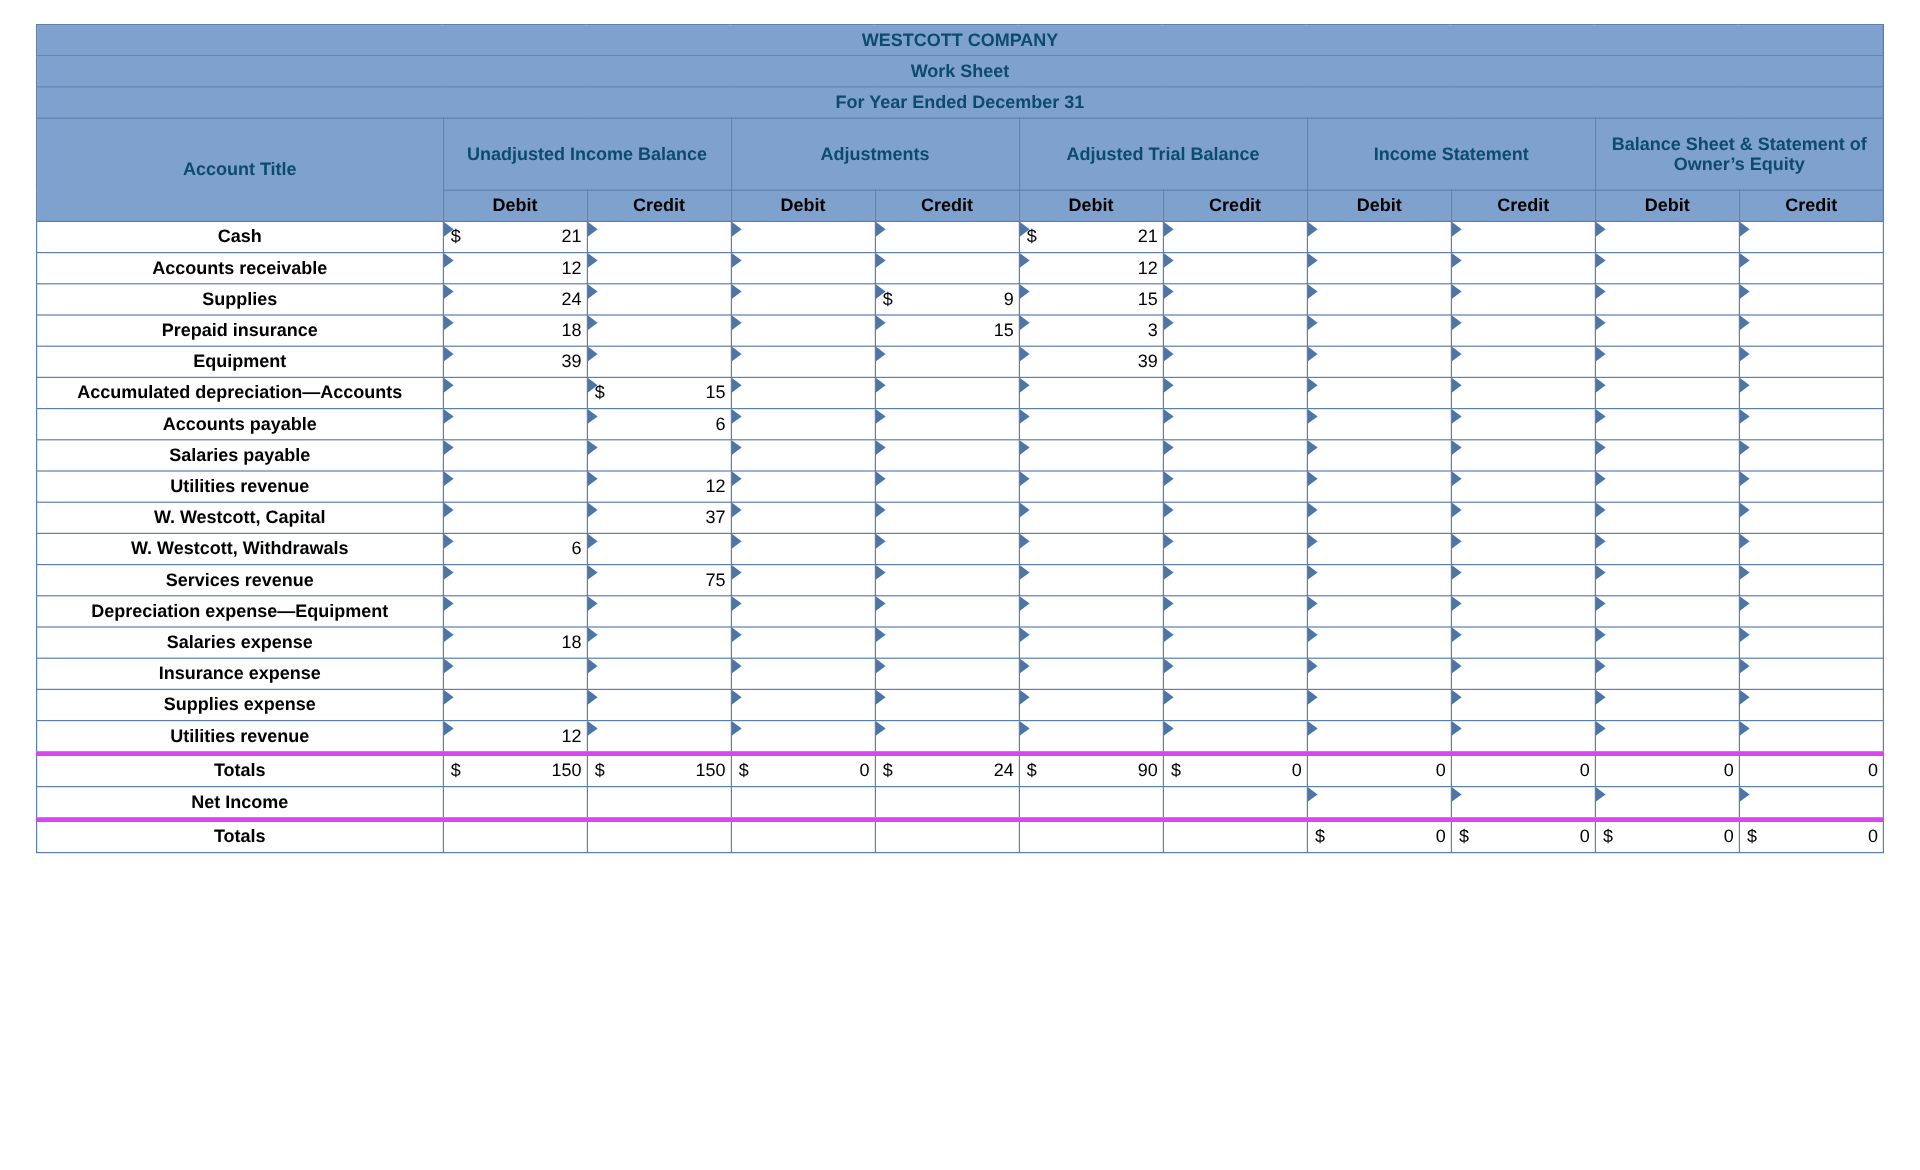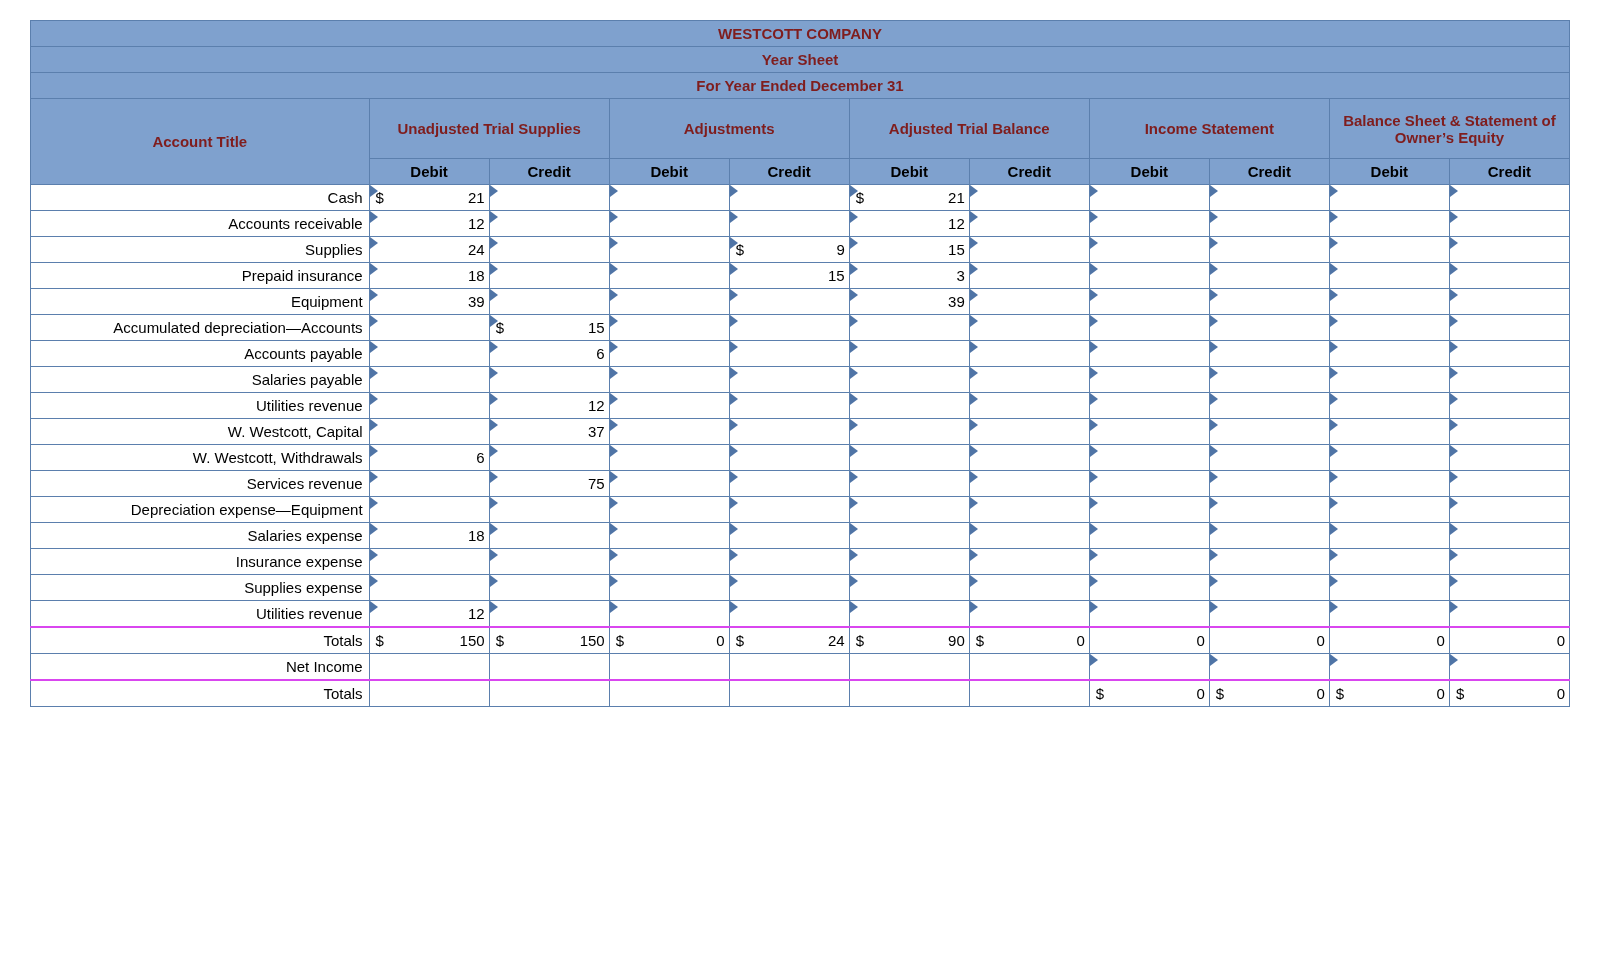--- a/index.html
+++ b/index.html
@@ -27,7 +27,7 @@
     background: #7fa1ce;
     text-align: center;
     font-weight: bold;
-    color: #7f1d1d;
+    color: #0c4a6e;
   }
   .hdr-tall { height: 60px; vertical-align: middle; }
   .sub {

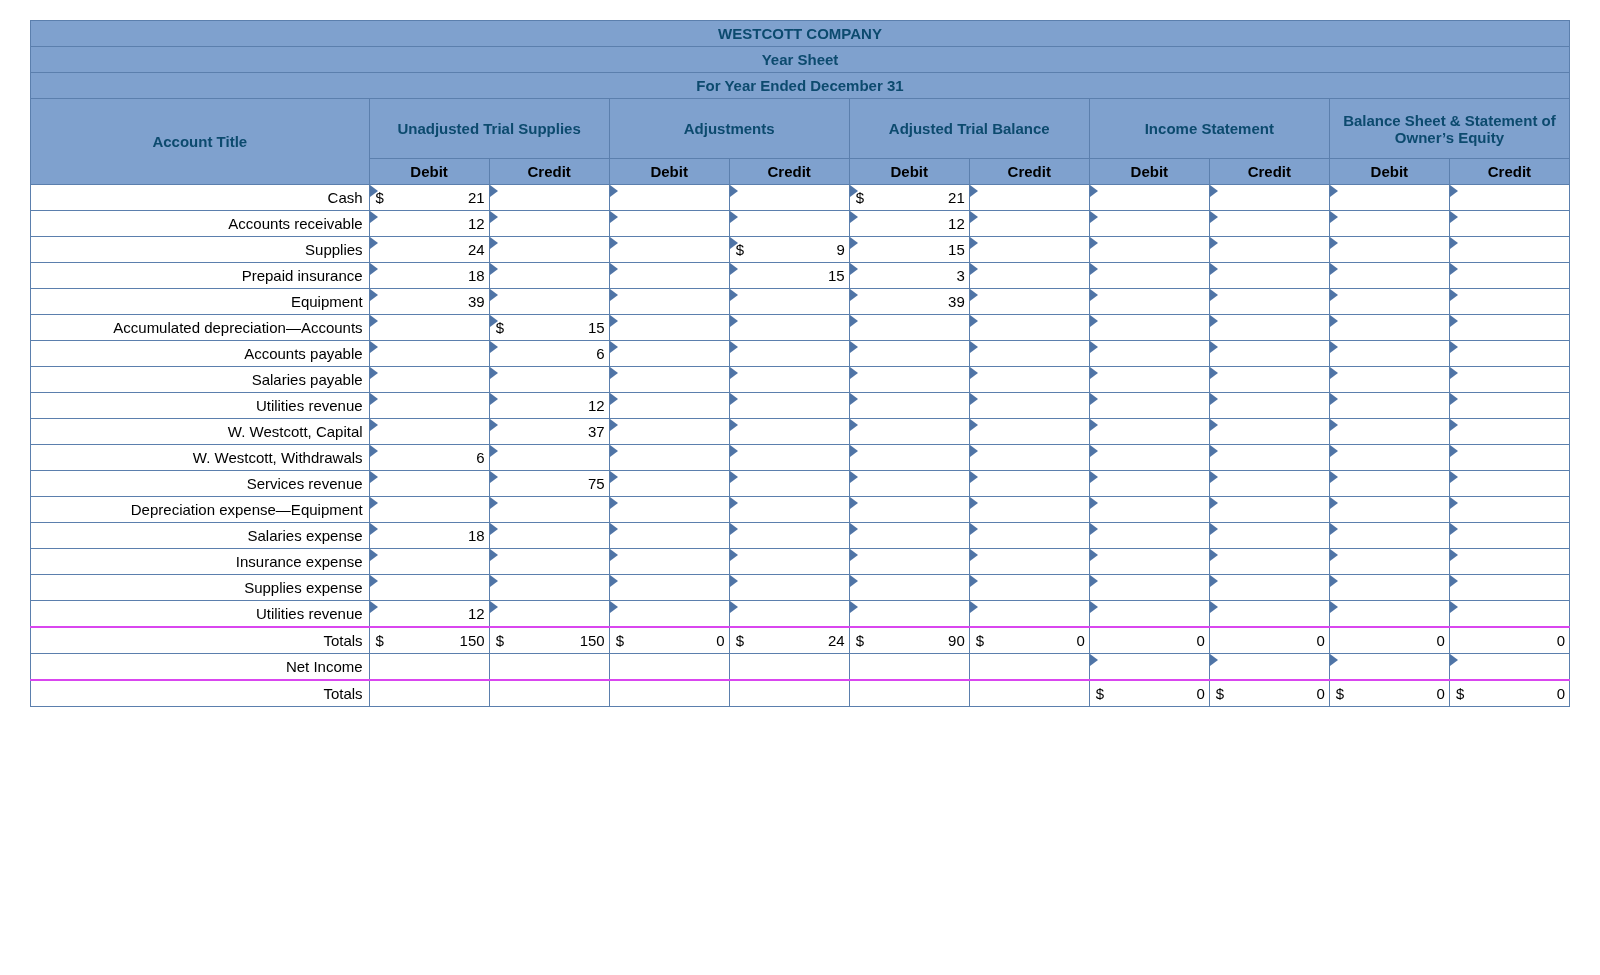--- a/index.html
+++ b/index.html
@@ -78,7 +78,7 @@
         <th class="hdr" colspan="11">WESTCOTT COMPANY</th>
       </tr>
     <tr>
-        <th class="hdr" colspan="11">Year Sheet</th>
+        <th class="hdr" colspan="11">Work Sheet</th>
       </tr>
     <tr>
         <th class="hdr" colspan="11">For Year Ended December 31</th>

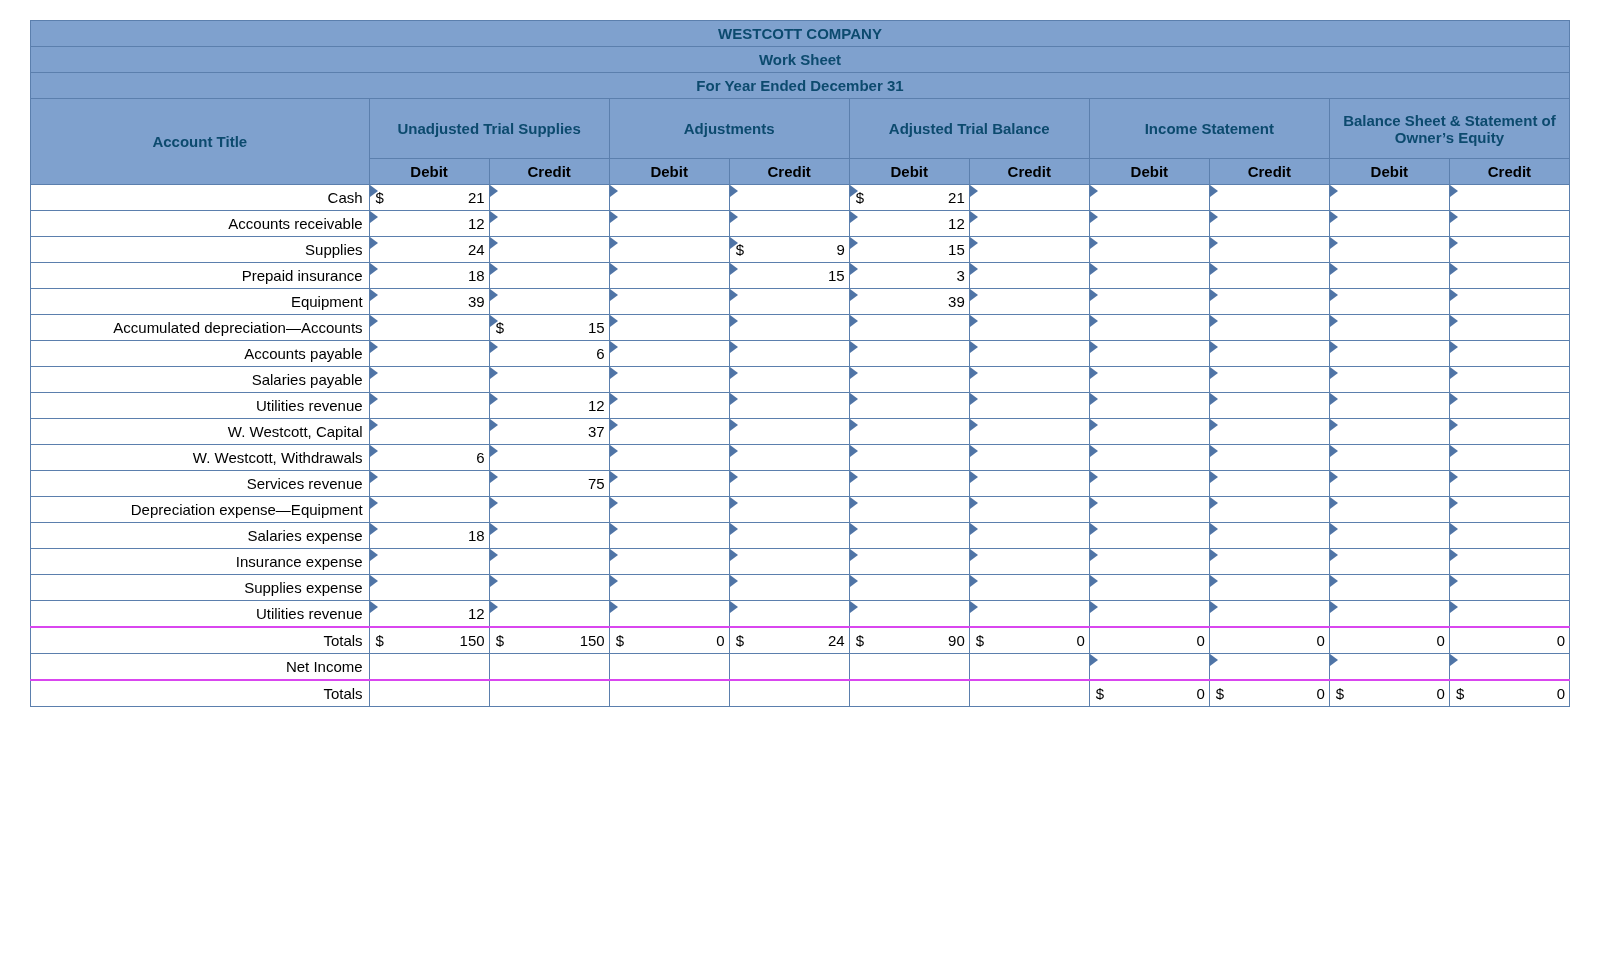--- a/index.html
+++ b/index.html
@@ -85,7 +85,7 @@
       </tr>
     <tr>
       <th class="hdr hdr-tall" rowspan="2">Account Title</th>
-      <th class="hdr hdr-tall" colspan="2">Unadjusted Trial Supplies</th>
+      <th class="hdr hdr-tall" colspan="2">Unadjusted Income Balance</th>
       <th class="hdr hdr-tall" colspan="2">Adjustments</th>
       <th class="hdr hdr-tall" colspan="2">Adjusted Trial Balance</th>
       <th class="hdr hdr-tall" colspan="2">Income Statement</th>

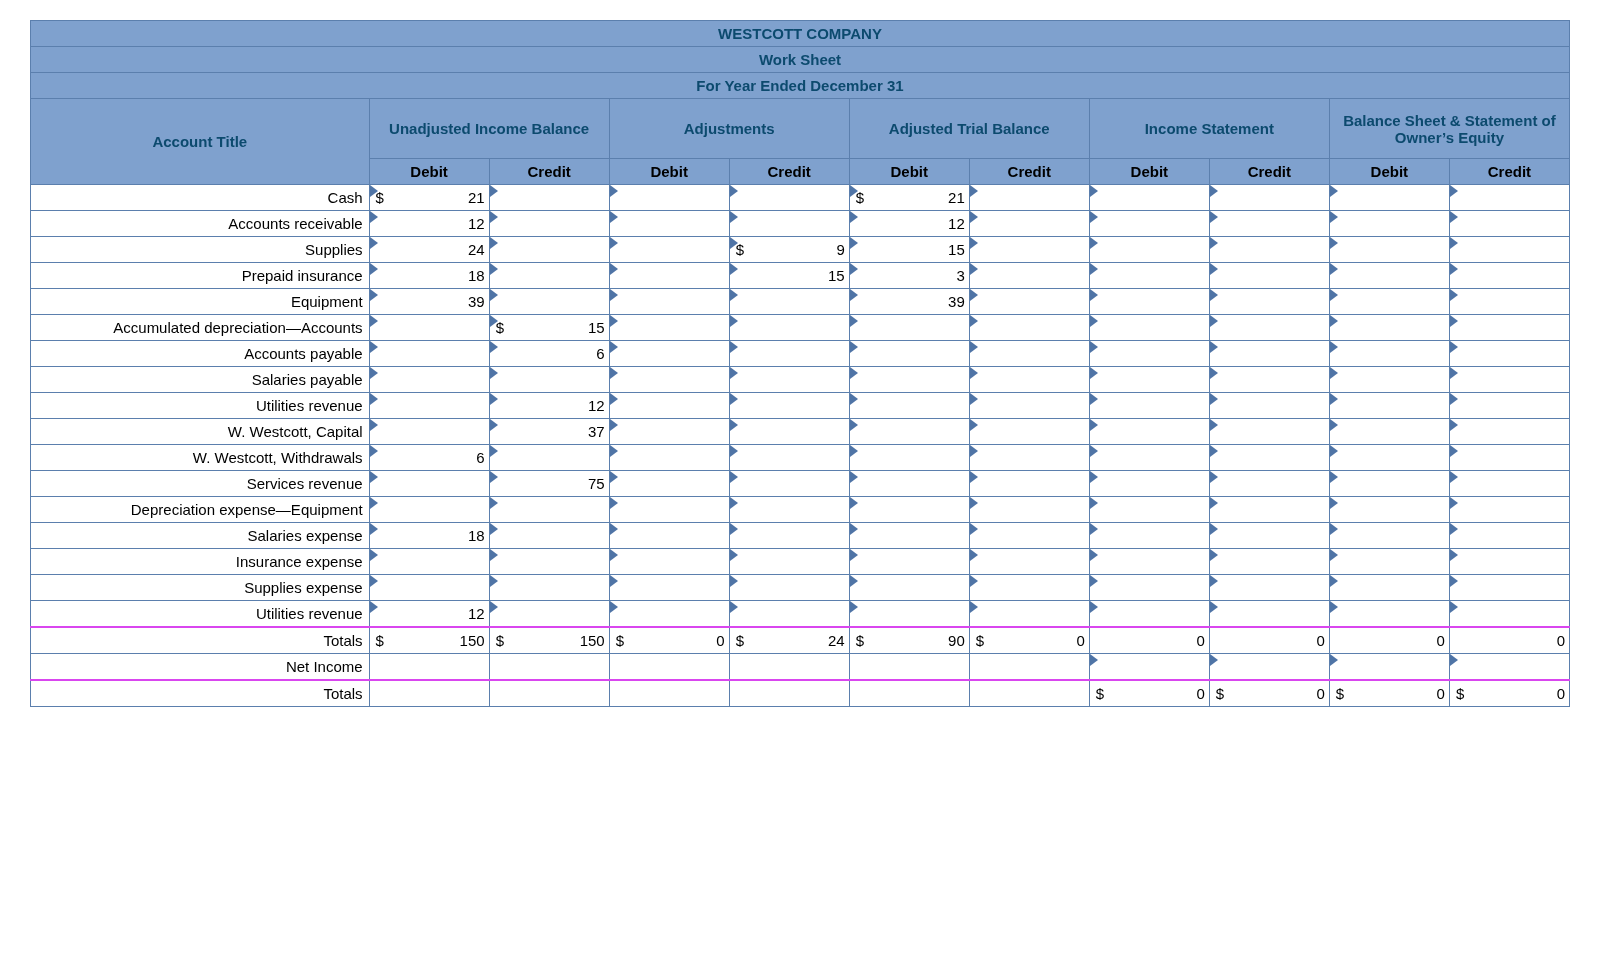--- a/index.html
+++ b/index.html
@@ -36,7 +36,7 @@
     font-weight: bold;
     margin-top: 32px;
   }
-  td.acct { text-align: right; }
+  td.acct { text-align: center; font-weight: bold; }
   td.num  { text-align: right; padding-right: 4px; position: relative; }
   td.num .dollar {
     position: absolute;

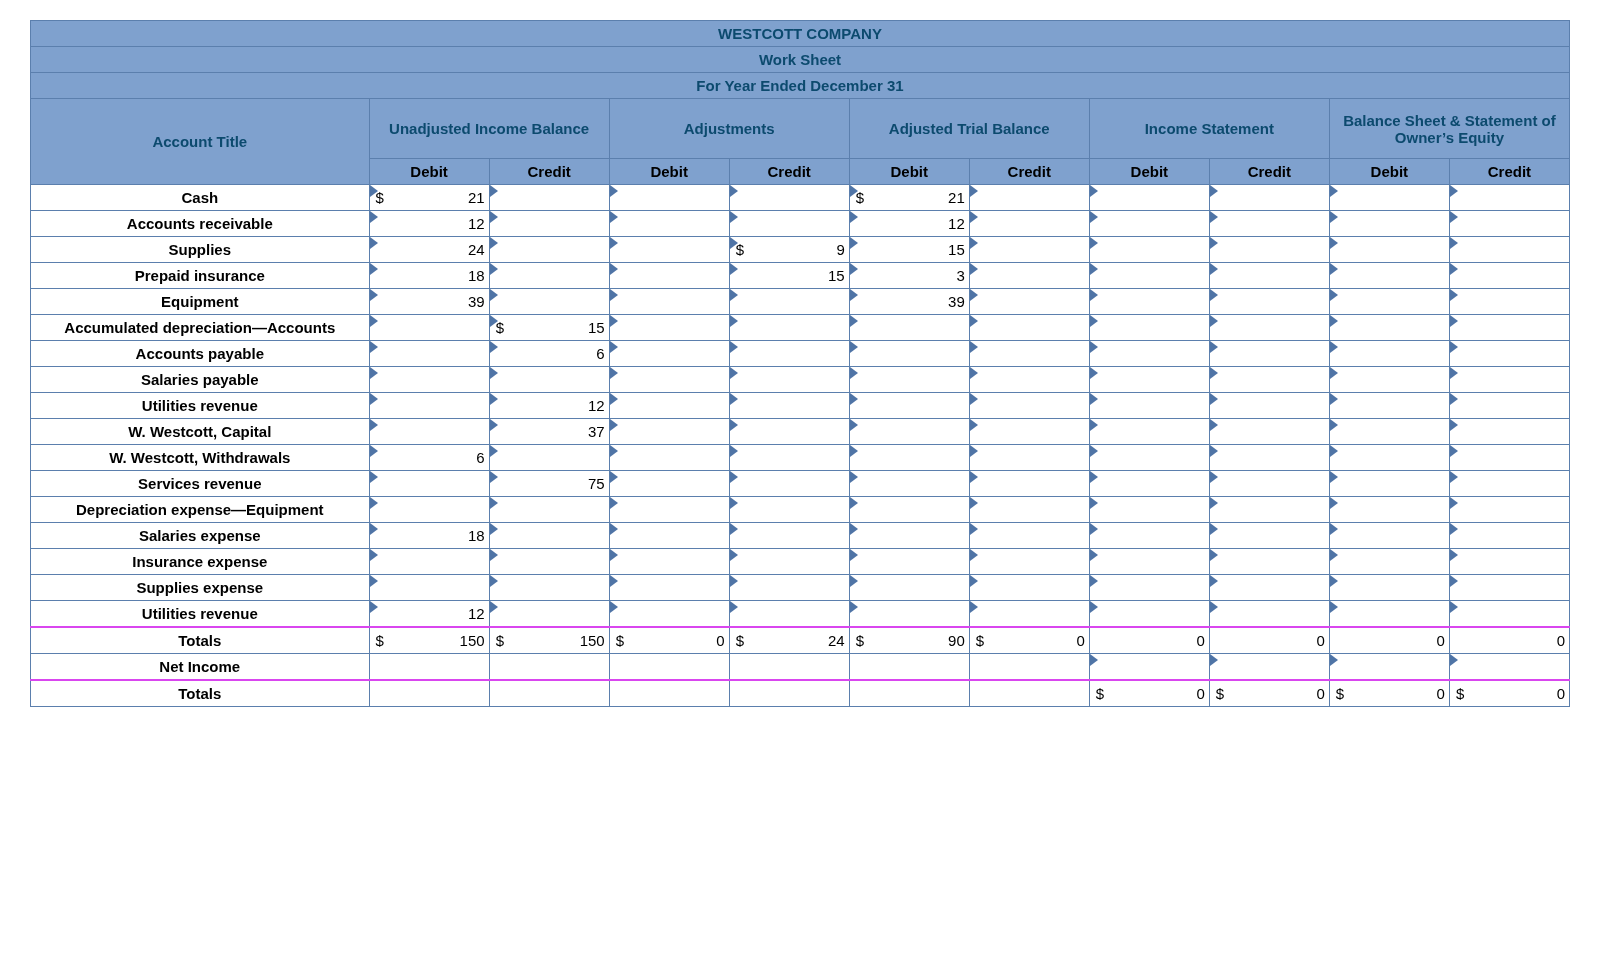--- a/index.html
+++ b/index.html
@@ -54,7 +54,7 @@
     border-bottom: 6px solid transparent;
     border-left: 8px solid #4f74a6;
   }
-  tr.totals td { border-top: 2px solid #d946ef; }
+  tr.totals td { border-top: 4px solid #d946ef; }
 </style>
 </head>
 <body>

